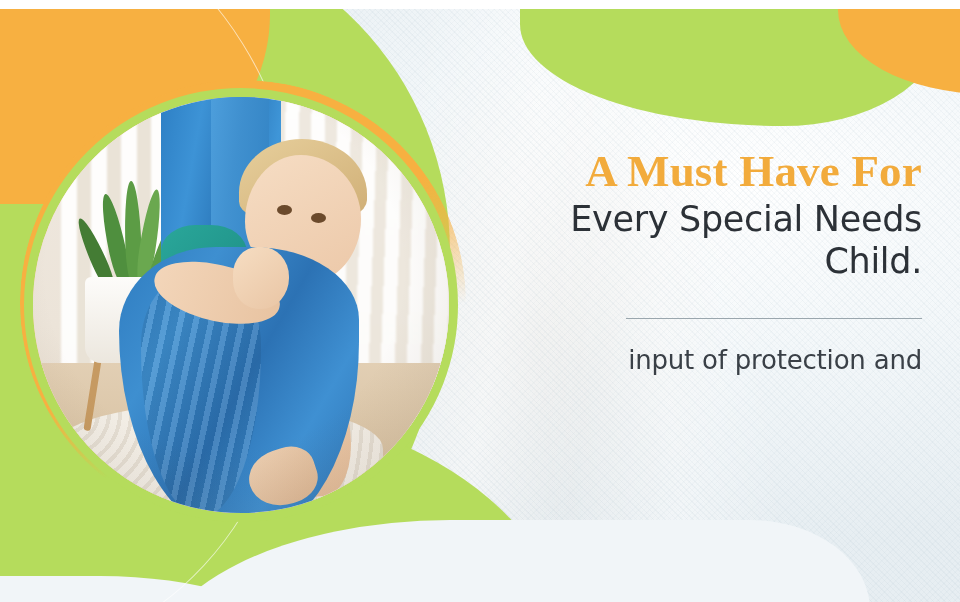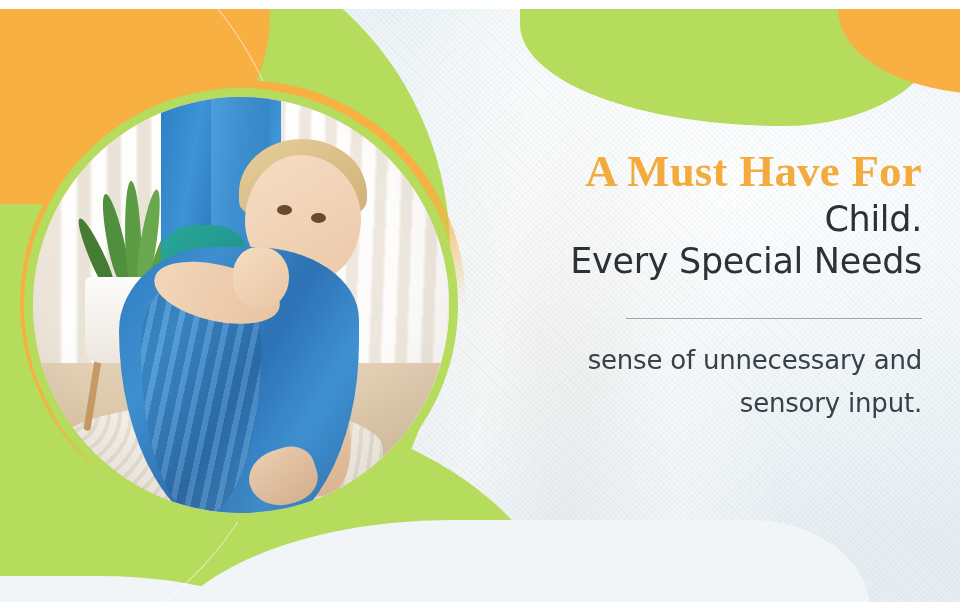--- a/index.html
+++ b/index.html
@@ -330,8 +330,8 @@
 
   <div class="textcol">
     <div class="headline-1">A Must Have For</div>
+    <div class="headline-2">Every Special Needs</div>
     <div class="headline-2">Child.</div>
-    <div class="headline-2">Every Special Needs</div>
     <div class="divider"></div>
     <div class="body-copy">
       <div>sense of unnecessary and</div>

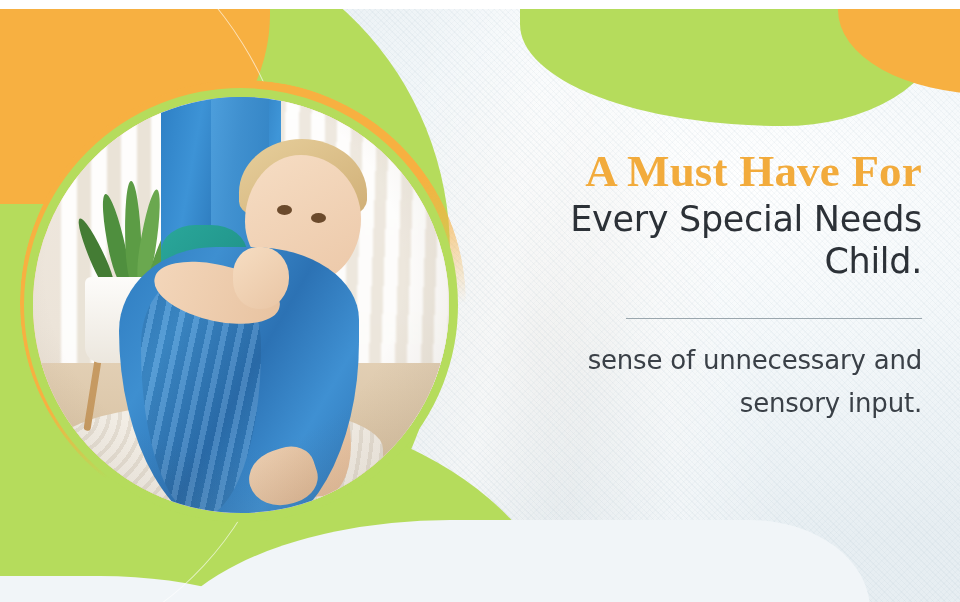--- a/index.html
+++ b/index.html
@@ -334,7 +334,7 @@
     <div class="headline-2">Child.</div>
     <div class="divider"></div>
     <div class="body-copy">
-      <div>sense of unnecessary and</div>
+      <div>input of protection and</div>
       <div>sensory input.</div>
     </div>
   </div>

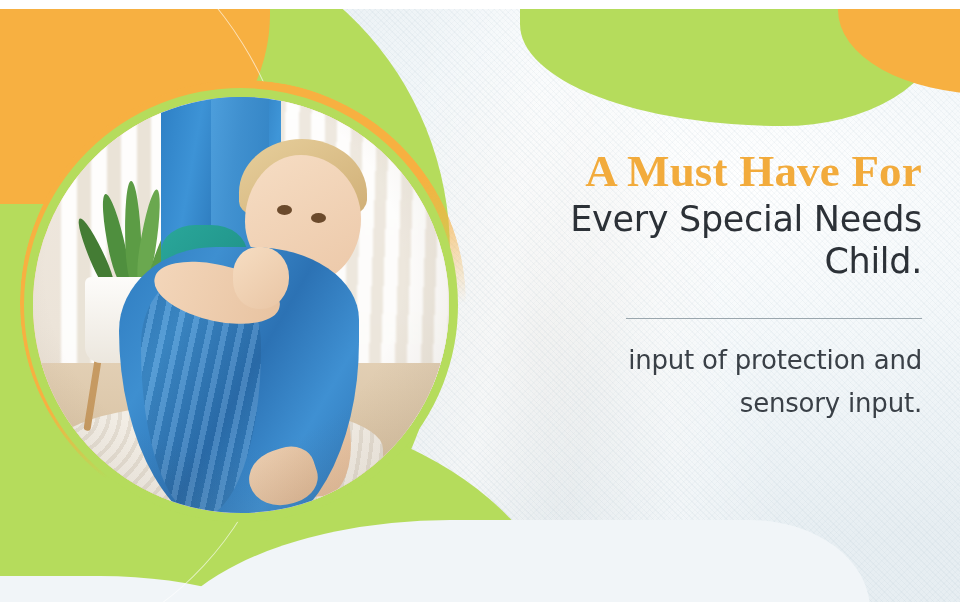--- a/index.html
+++ b/index.html
@@ -335,7 +335,6 @@
     <div class="divider"></div>
     <div class="body-copy">
       <div>input of protection and</div>
-      <div>sensory input.</div>
     </div>
   </div>
 

